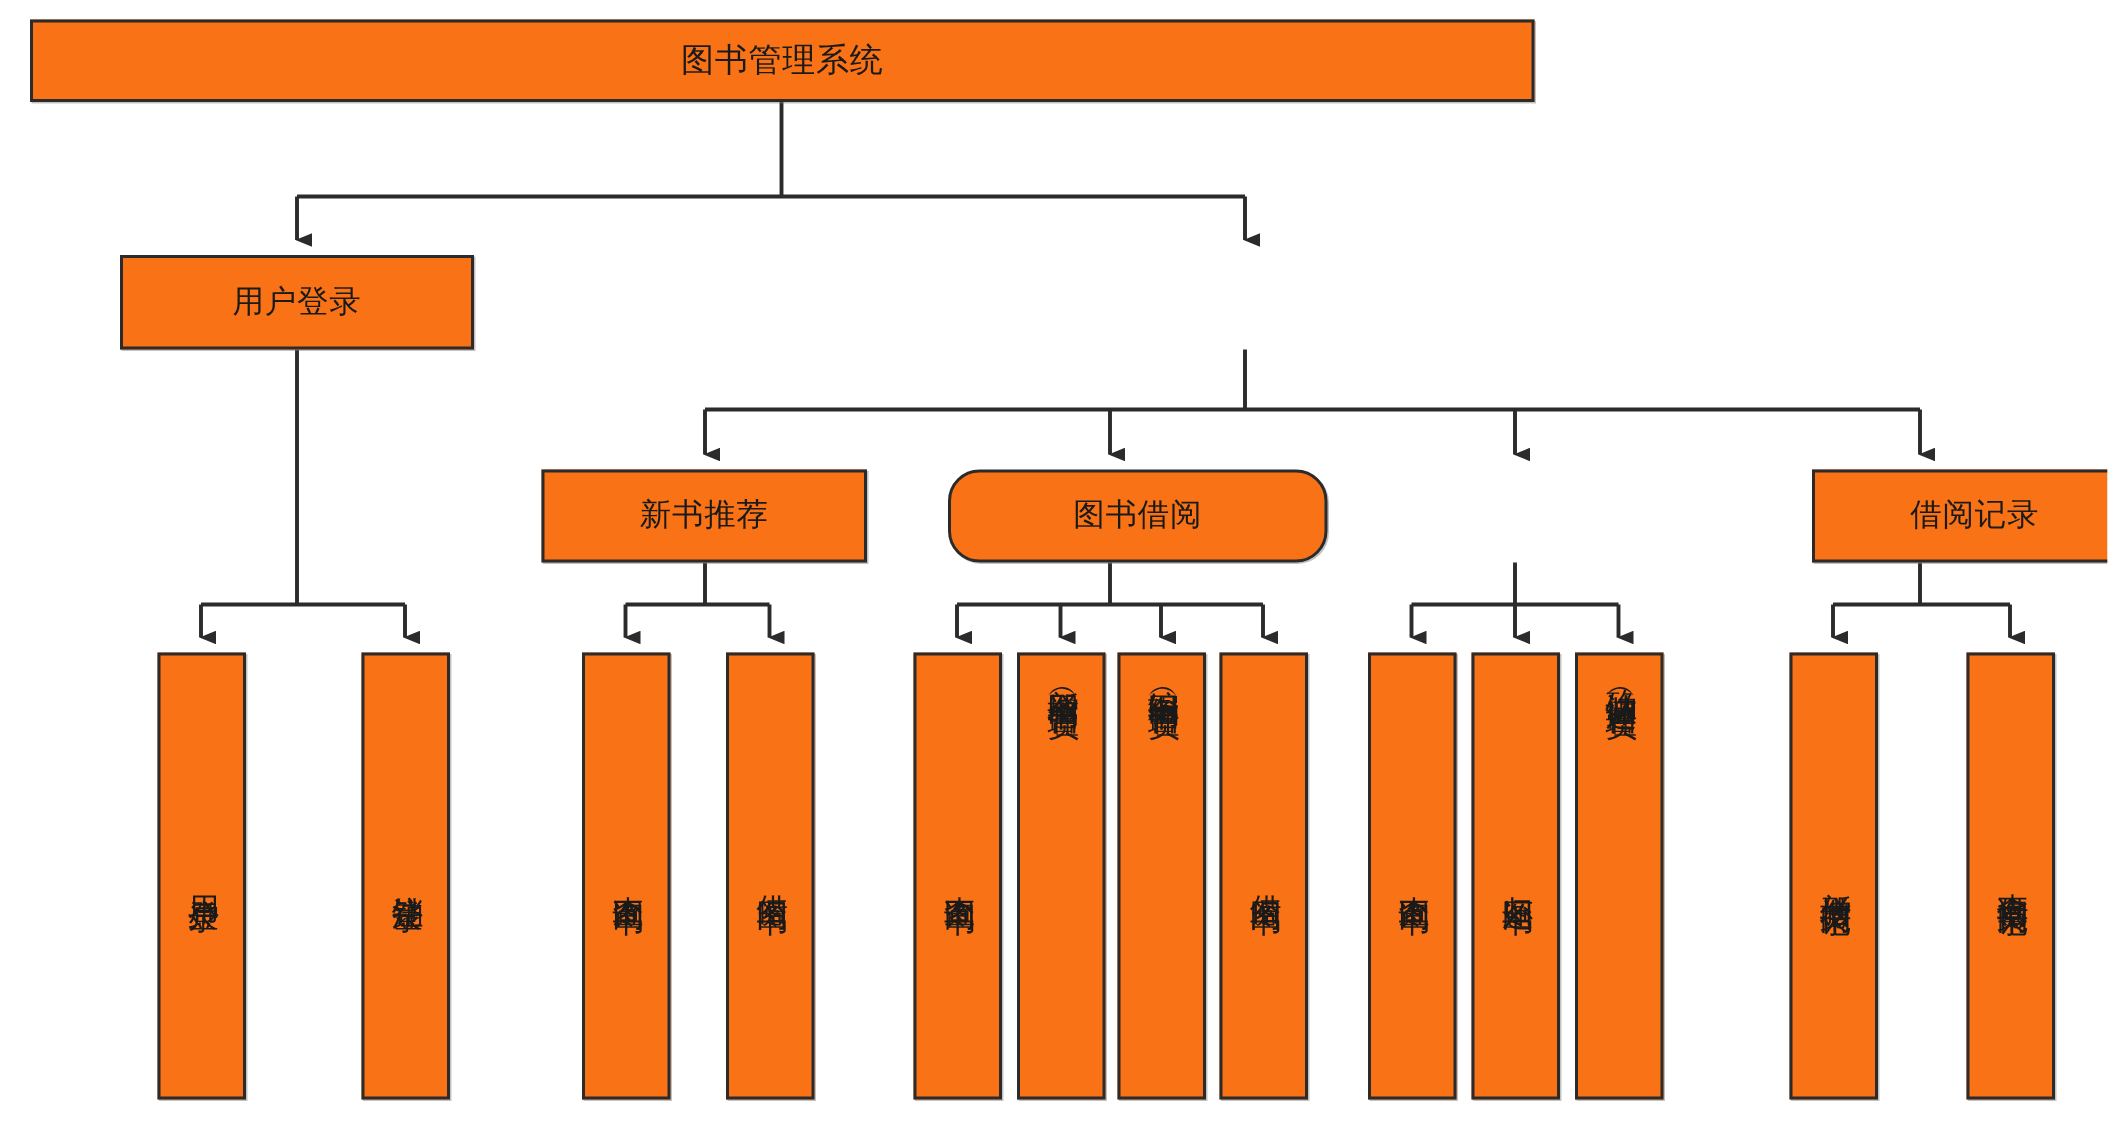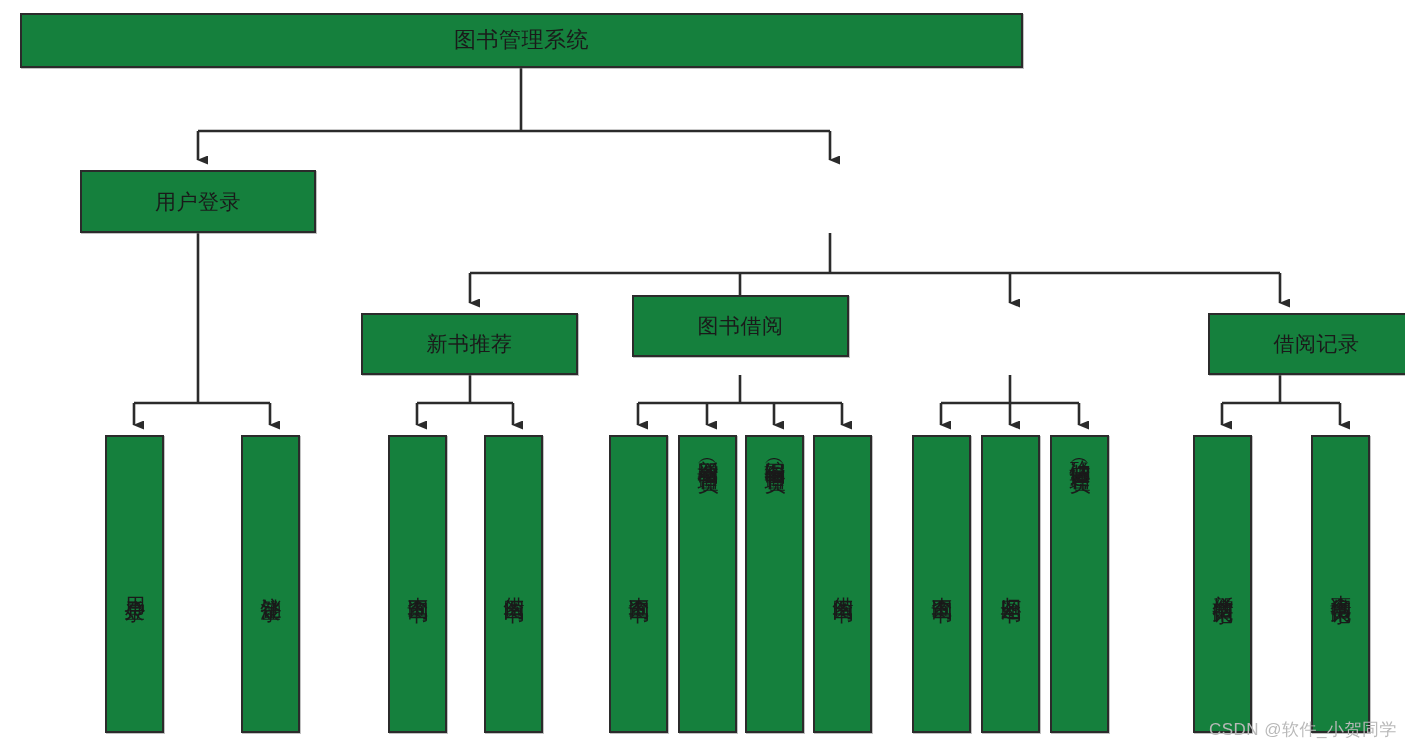--- a/index.html
+++ b/index.html
@@ -29,7 +29,7 @@
     position: absolute;
     box-sizing: border-box;
     border: 2px solid #2b2b2b;
-    background: #15803d;
+    background: #f97316;
     display: flex;
     align-items: center;
     justify-content: center;

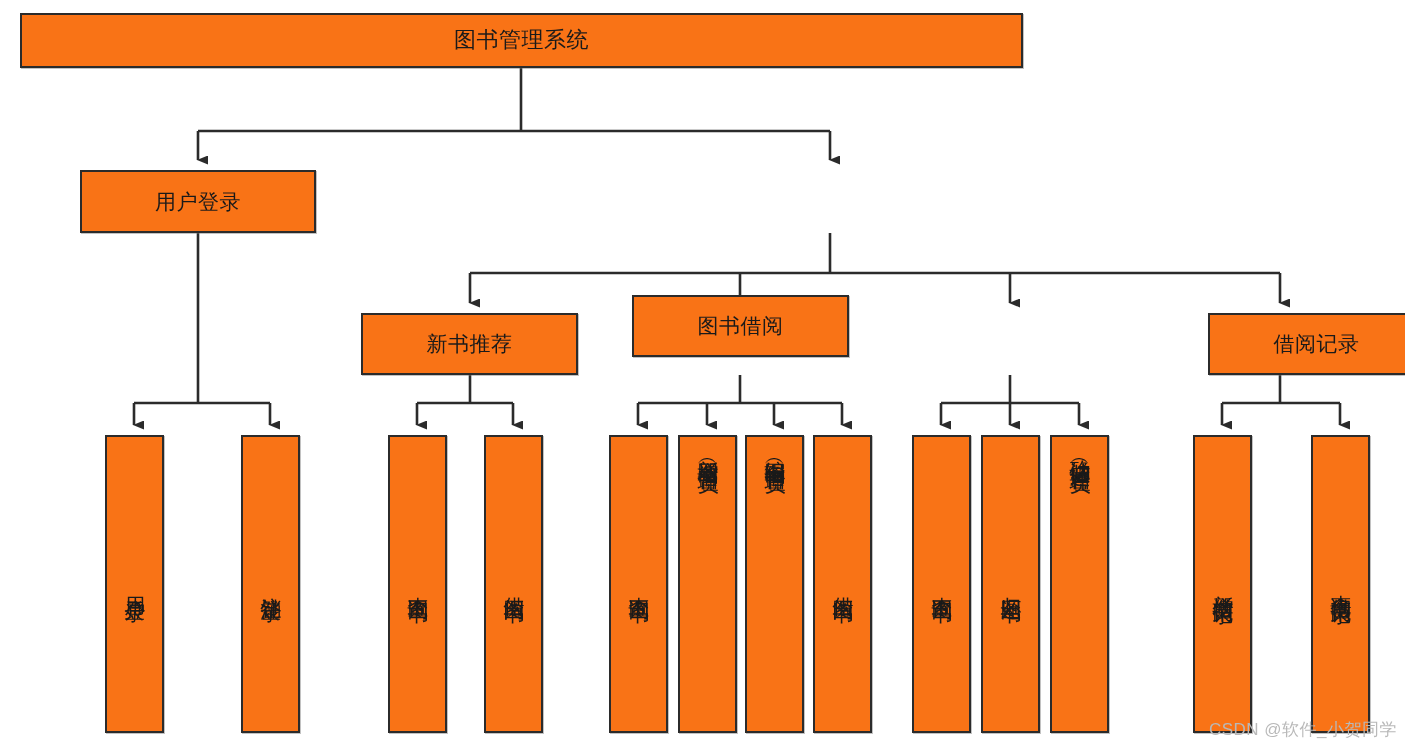--- a/index.html
+++ b/index.html
@@ -139,7 +139,7 @@
   <div class="node horiz" style="left:361px; top:313px; width:217px; height:62px;">
     <span class="lbl">新书推荐</span>
   </div>
-  <div class="node horiz" style="left:632px; top:295px; width:217px; height:62px;">
+  <div class="node horiz" style="left:632px; top:313px; width:253px; height:62px;border-radius:21px;">
     <span class="lbl">图书借阅</span>
   </div>
   <div class="node horiz" style="left:1208px; top:313px; width:217px; height:62px;">

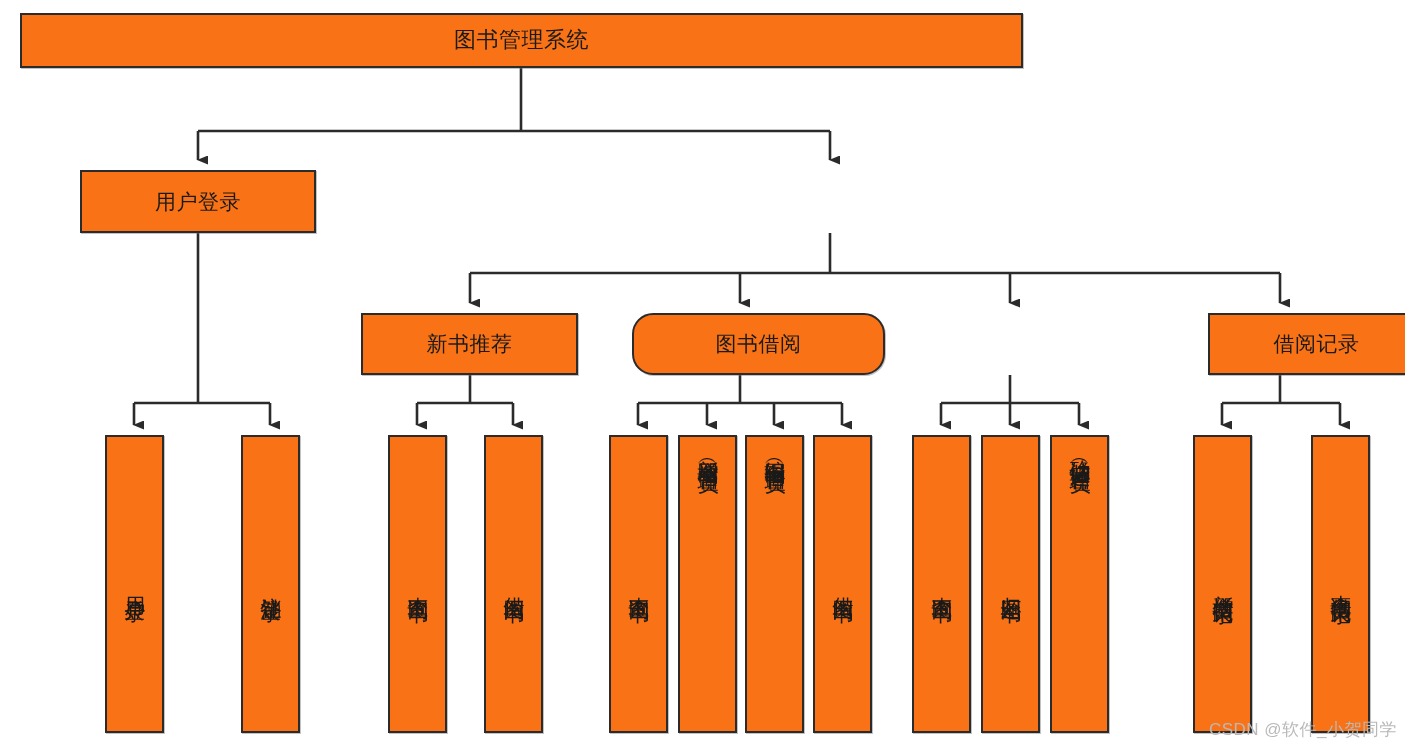--- a/index.html
+++ b/index.html
@@ -190,7 +190,6 @@
     <span class="lbl">查询借阅记录</span>
   </div>
 
-  <div class="watermark">CSDN @软件_小贺同学</div>
 
 </div>
 

